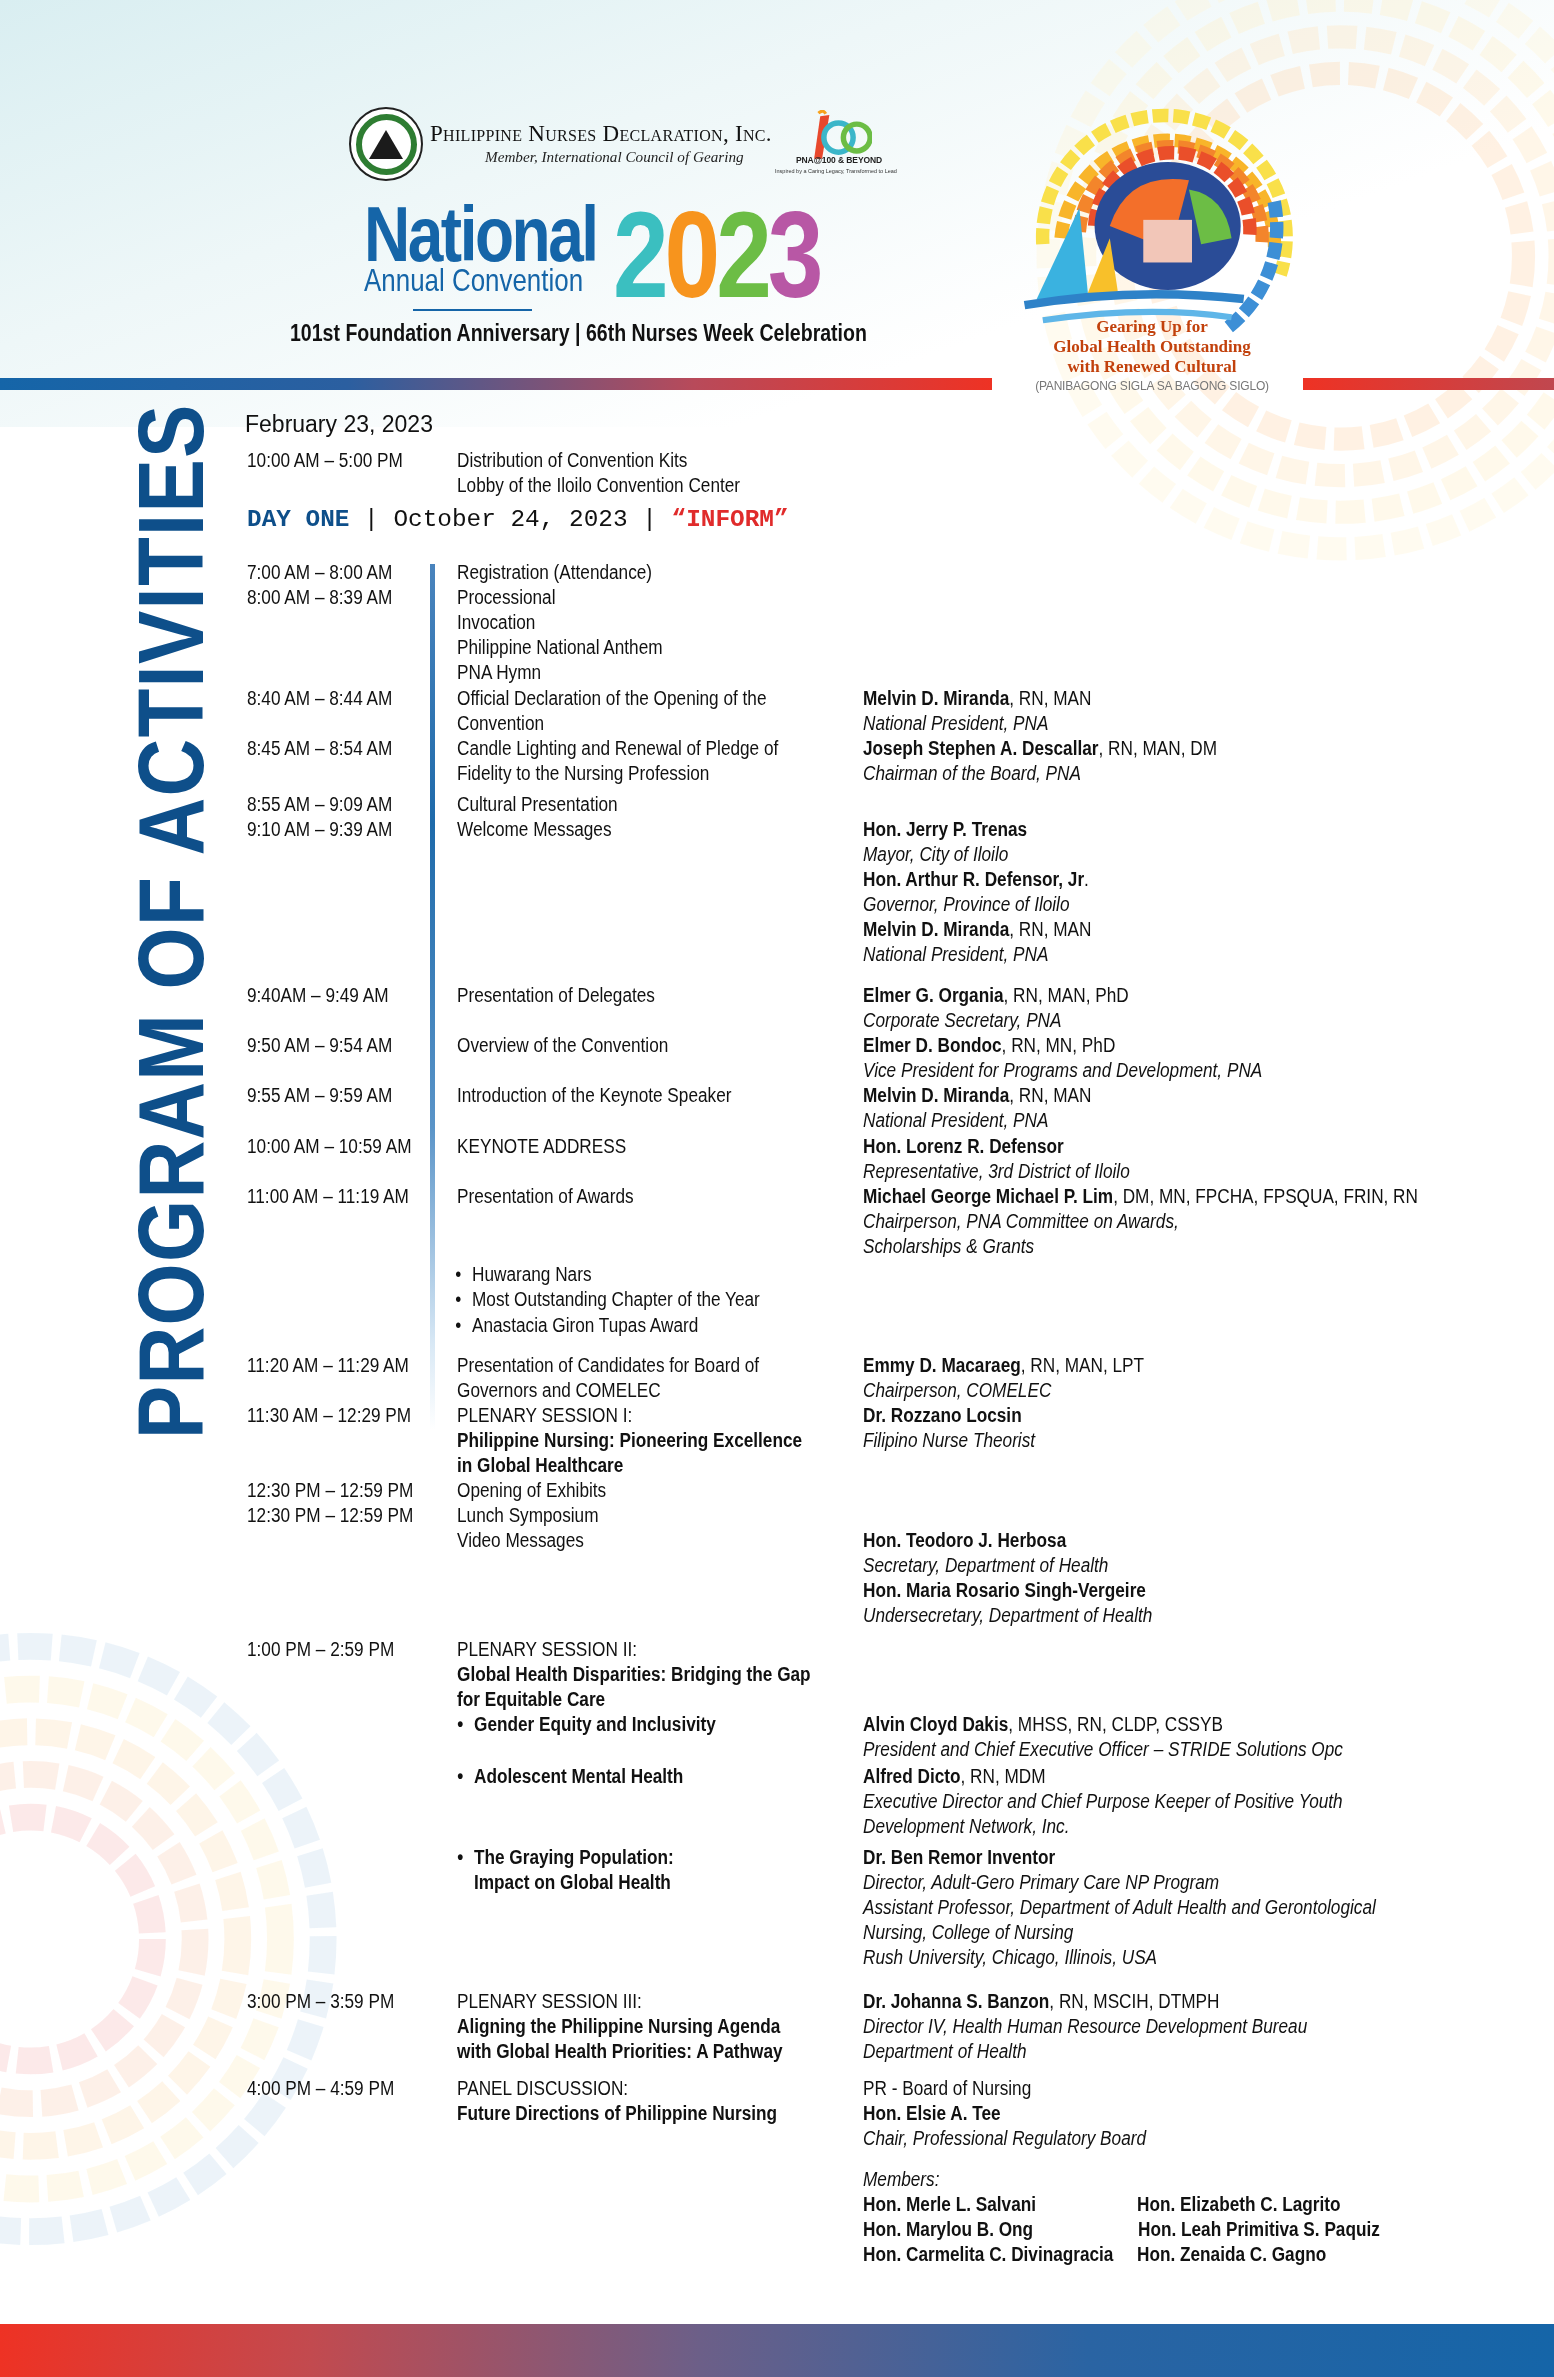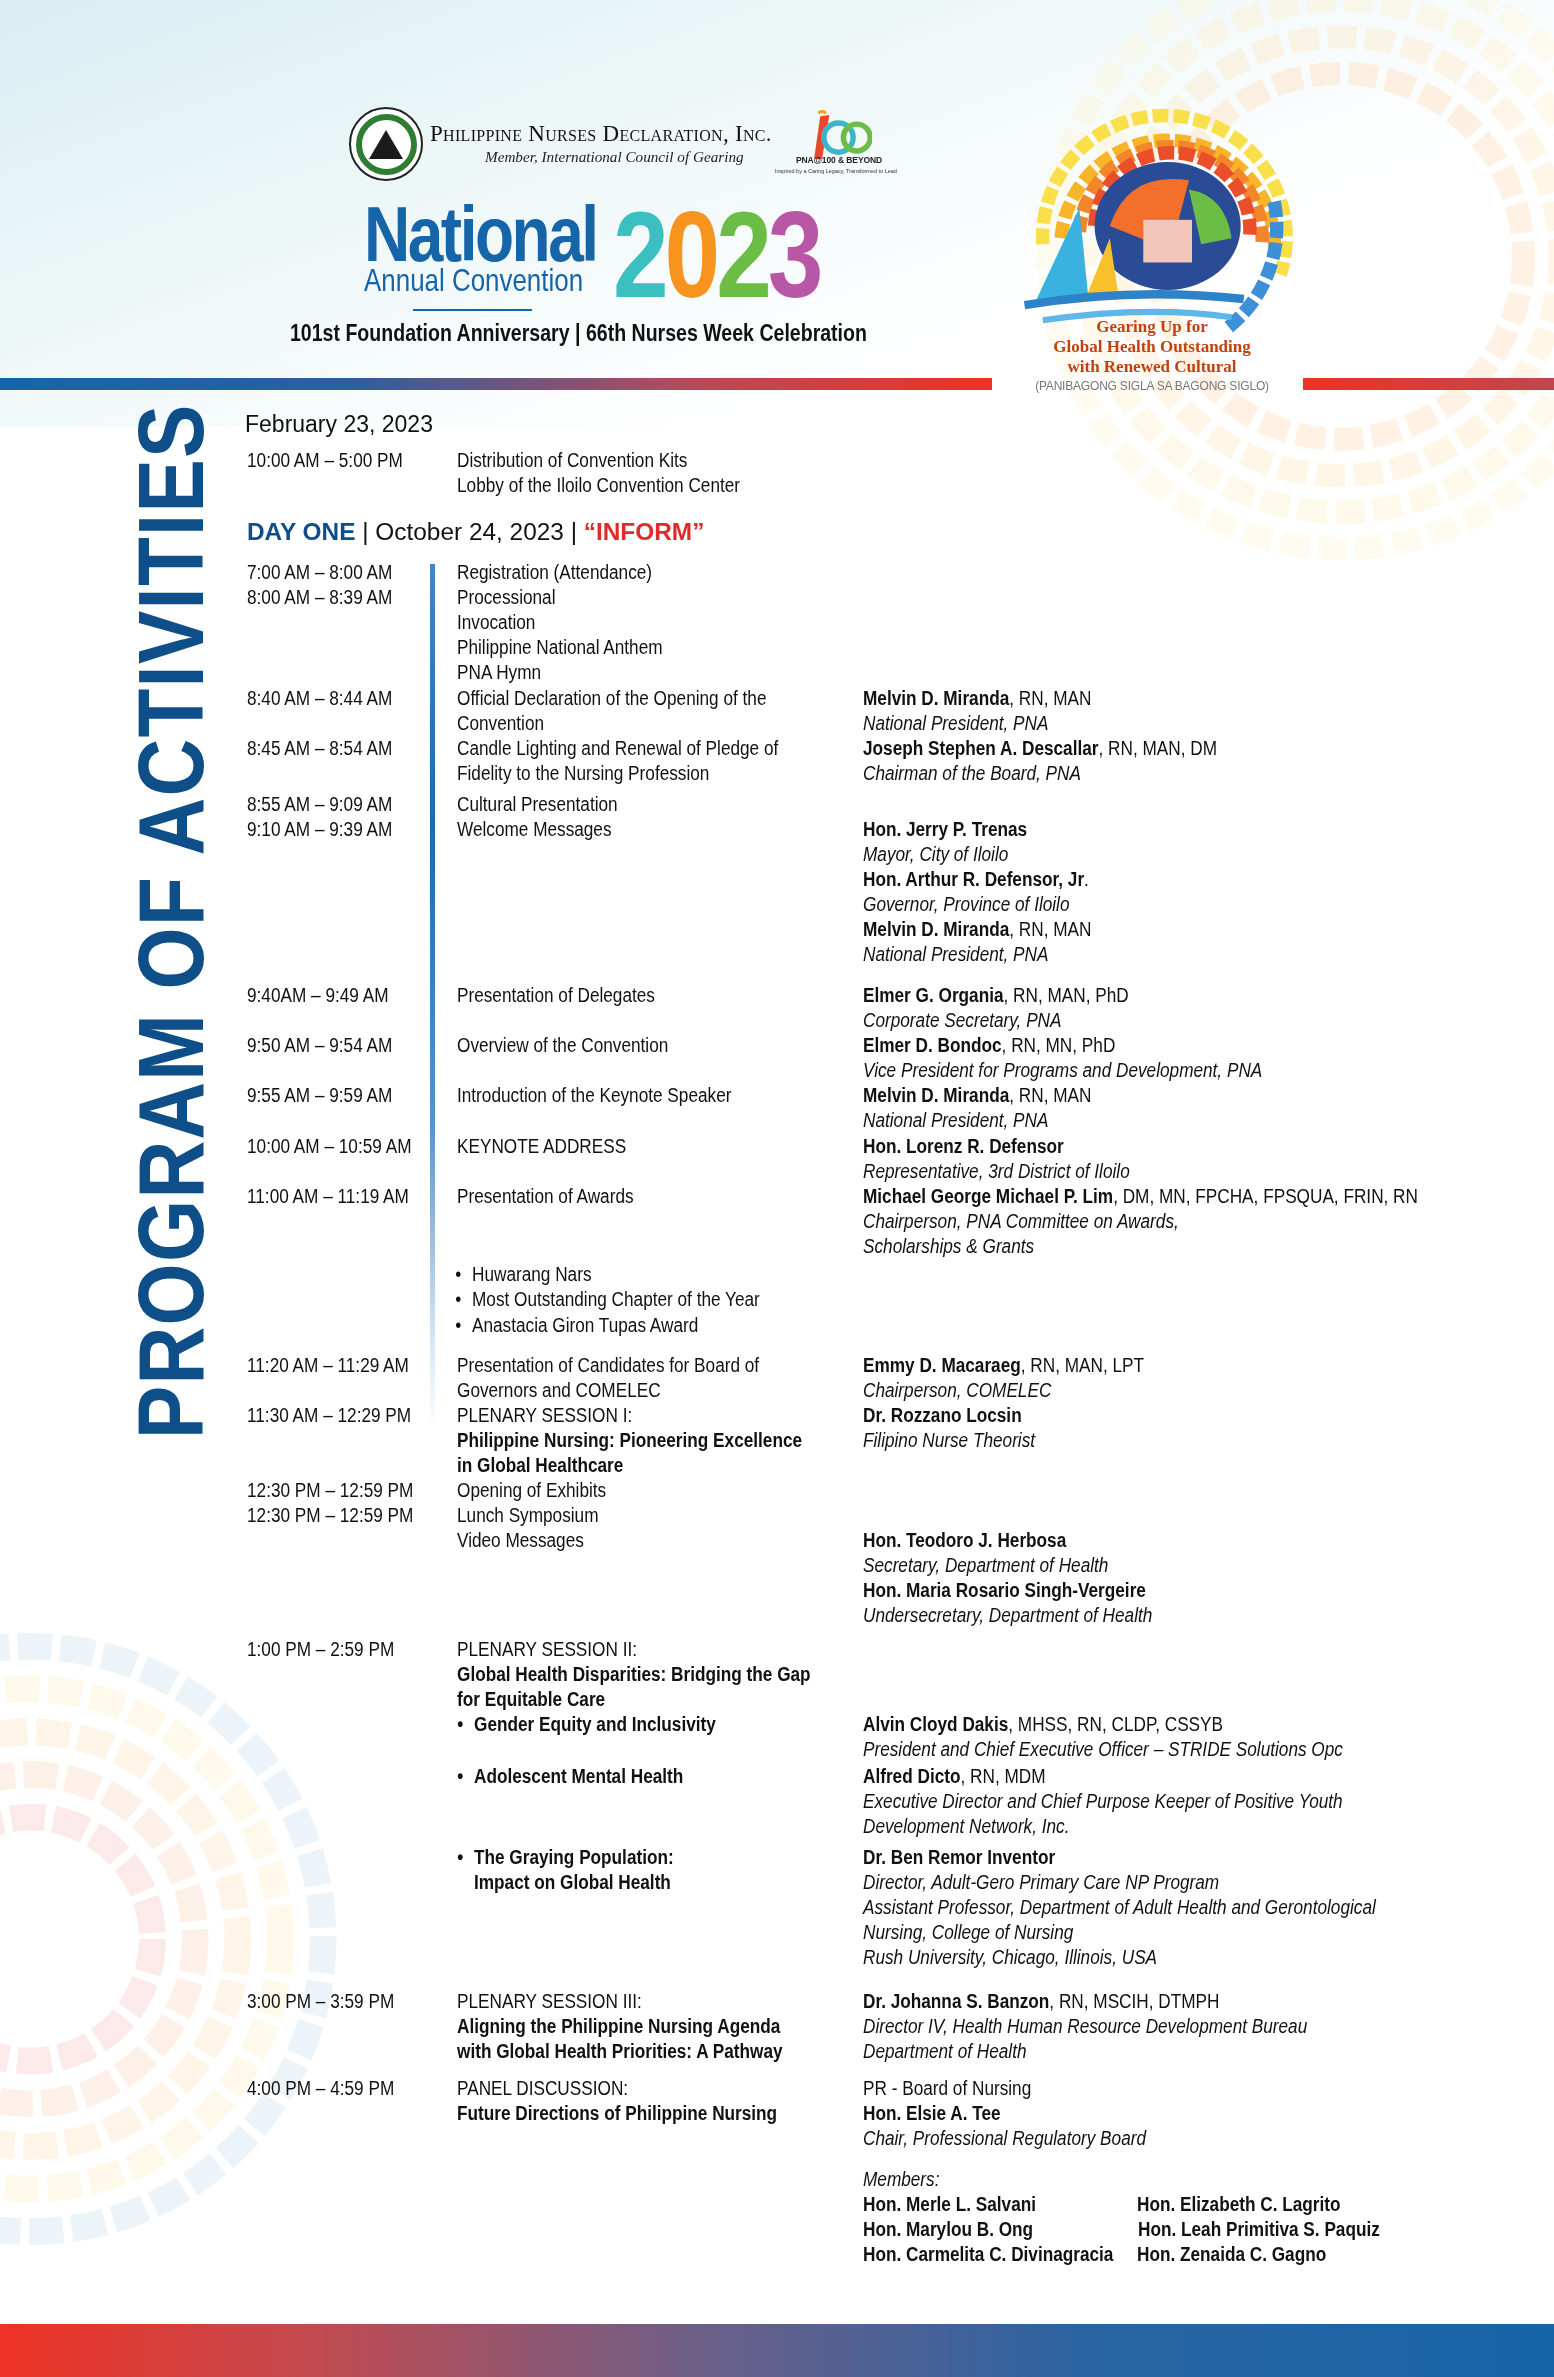--- a/index.html
+++ b/index.html
@@ -48,7 +48,7 @@
   .act { left: 457px; }
   .spk { left: 863px; }
   .date-head { position: absolute; left: 245px; top: 411px; font-size: 23px; color: #111; }
-  .day-head { position: absolute; left: 247px; top: 518px; font-size: 24.4px; white-space: nowrap; }
+  .day-head { position: absolute; left: 247px; top: 506px; font-size: 24.4px; white-space: nowrap; font-family: Liberation Mono, monospace; }
   .day-head .day { color: #0e4f8a; font-weight: bold; }
   .day-head .sep { color: #111; font-weight: normal; }
   .day-head .inform { color: #e02b2b; font-weight: bold; }

